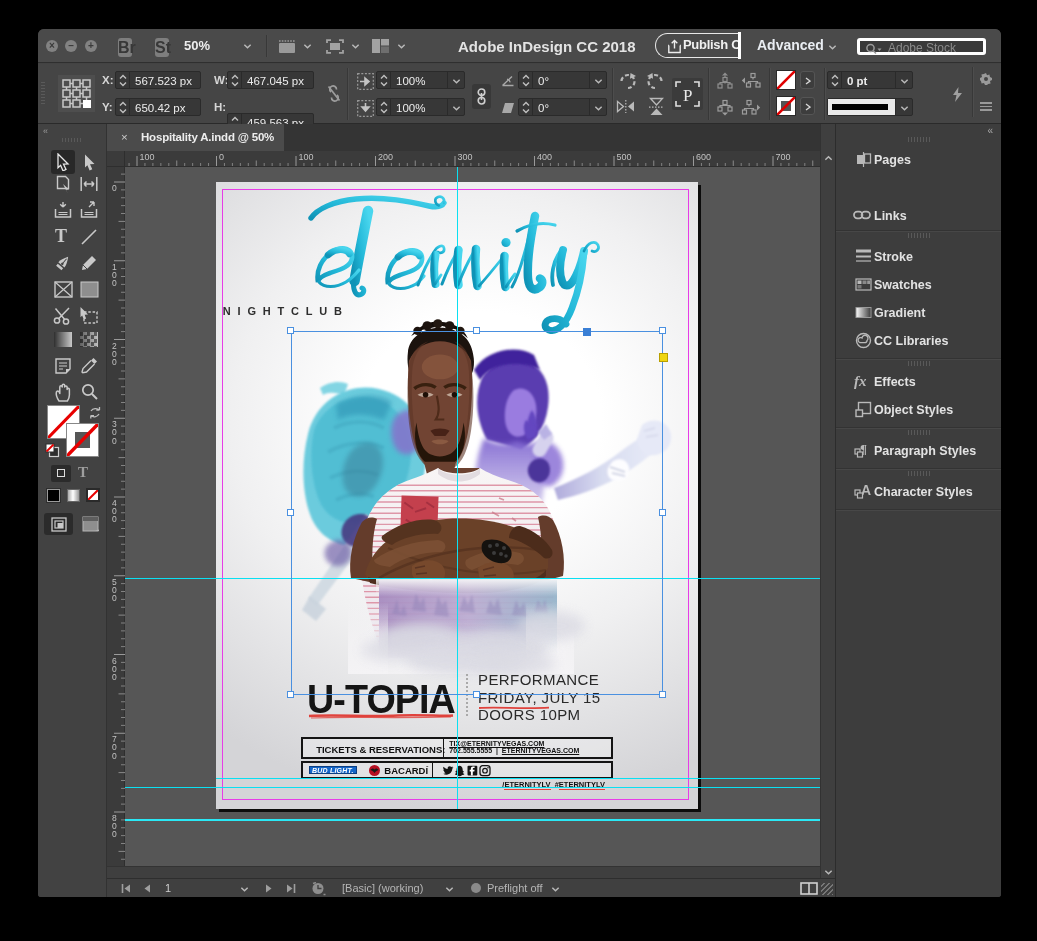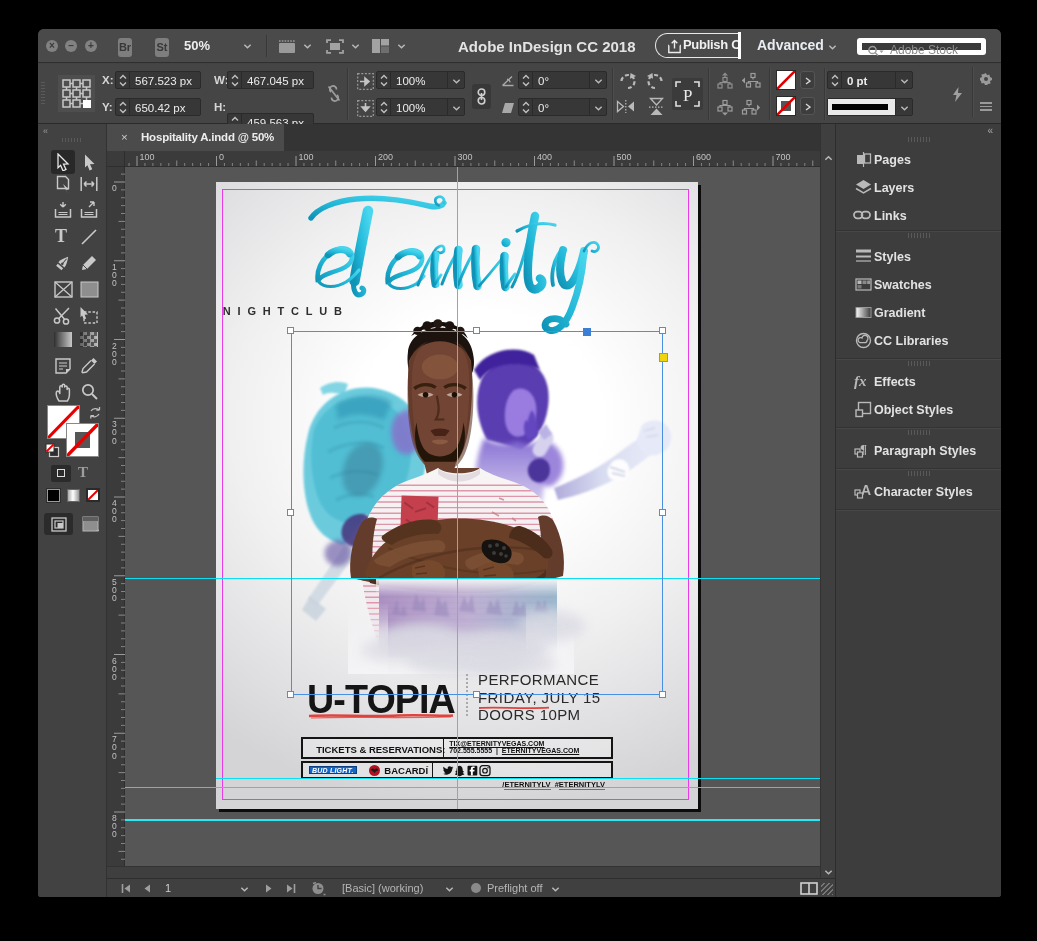--- a/index.html
+++ b/index.html
@@ -8,7 +8,7 @@
 
 #titlebar{position:absolute;left:0;top:0;width:963px;height:34px;background:#4a4a4a;border-bottom:1px solid #2f2f2f}
 .wbtn{position:absolute;top:11px;width:12px;height:12px;border-radius:50%;background:#828282;color:#3a3a3a;font-size:10px;font-weight:bold;text-align:center;line-height:12px}
-.tbtn{position:absolute;top:9px;width:14px;height:19px;background:#7e7e7e;border-radius:3px;color:#383838;font-size:11px;font-weight:bold;text-align:center;line-height:19px}
+.tbtn{position:absolute;top:9px;width:14px;height:19px;background:#7e7e7e;border-radius:3px;color:#383838;font-size:16px;font-weight:bold;text-align:center;line-height:19px}
 .chev{position:absolute;width:9px;height:9px;fill:none;stroke:#b9b9b9;stroke-width:1.6}
 #apptitle{position:absolute;top:9px;left:420px;color:#e3e3e3;font-size:15px;font-weight:bold}
 #pubpill{position:absolute;left:617px;top:4px;width:86px;height:25px;border:1.5px solid #e8e8e8;border-right:none;border-radius:13px 0 0 13px;color:#f0f0f0;font-size:13px;font-weight:bold;line-height:22px;padding-left:27px;letter-spacing:-0.3px;white-space:nowrap;overflow:hidden}

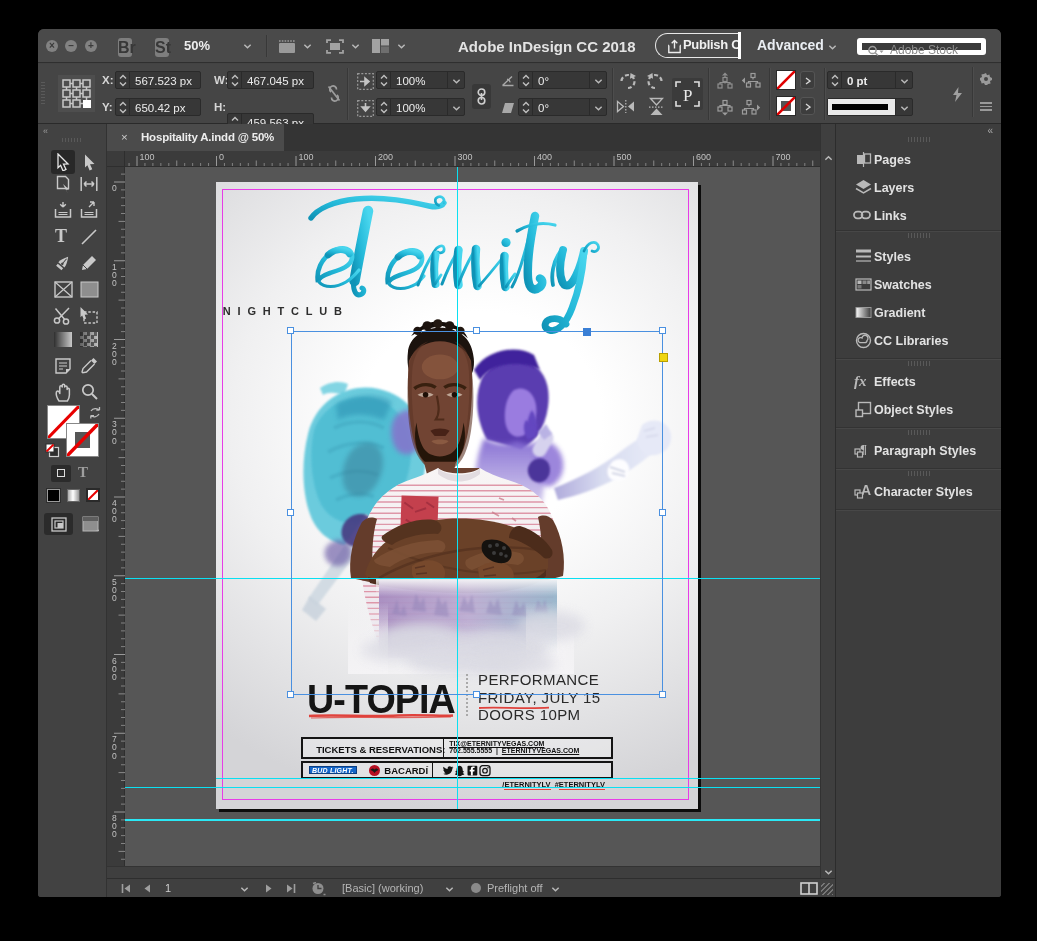--- a/index.html
+++ b/index.html
@@ -14,7 +14,7 @@
 #pubpill{position:absolute;left:617px;top:4px;width:86px;height:25px;border:1.5px solid #e8e8e8;border-right:none;border-radius:13px 0 0 13px;color:#f0f0f0;font-size:13px;font-weight:bold;line-height:22px;padding-left:27px;letter-spacing:-0.3px;white-space:nowrap;overflow:hidden}
 #pubcut{position:absolute;left:700px;top:3px;width:3px;height:27px;background:#fff}
 #advanced{position:absolute;left:719px;top:8px;color:#e9edf2;font-size:14px;font-weight:bold}
-#searchbox{position:absolute;left:819px;top:9px;width:129px;height:16.5px;background:#3a3a3a;border:5px solid #ffffff;border-radius:3px;color:#8b8b8b;font-size:12px;line-height:15px;padding-left:28px}
+#searchbox{position:absolute;left:819px;top:9px;width:129px;height:16.5px;background:#3a3a3a;border:3px solid #ffffff;border-radius:3px;color:#8b8b8b;font-size:12px;line-height:15px;padding-left:28px}
 
 #ctrlbar{position:absolute;left:0;top:35px;width:963px;height:60px;background:#454545;border-bottom:1px solid #2a2a2a;font-size:12px;color:#dcdcdc}
 .fld{position:absolute;height:17.5px;background:#373737;border:1px solid #2a2a2a;border-radius:2px;color:#ececec;font-size:11.5px}

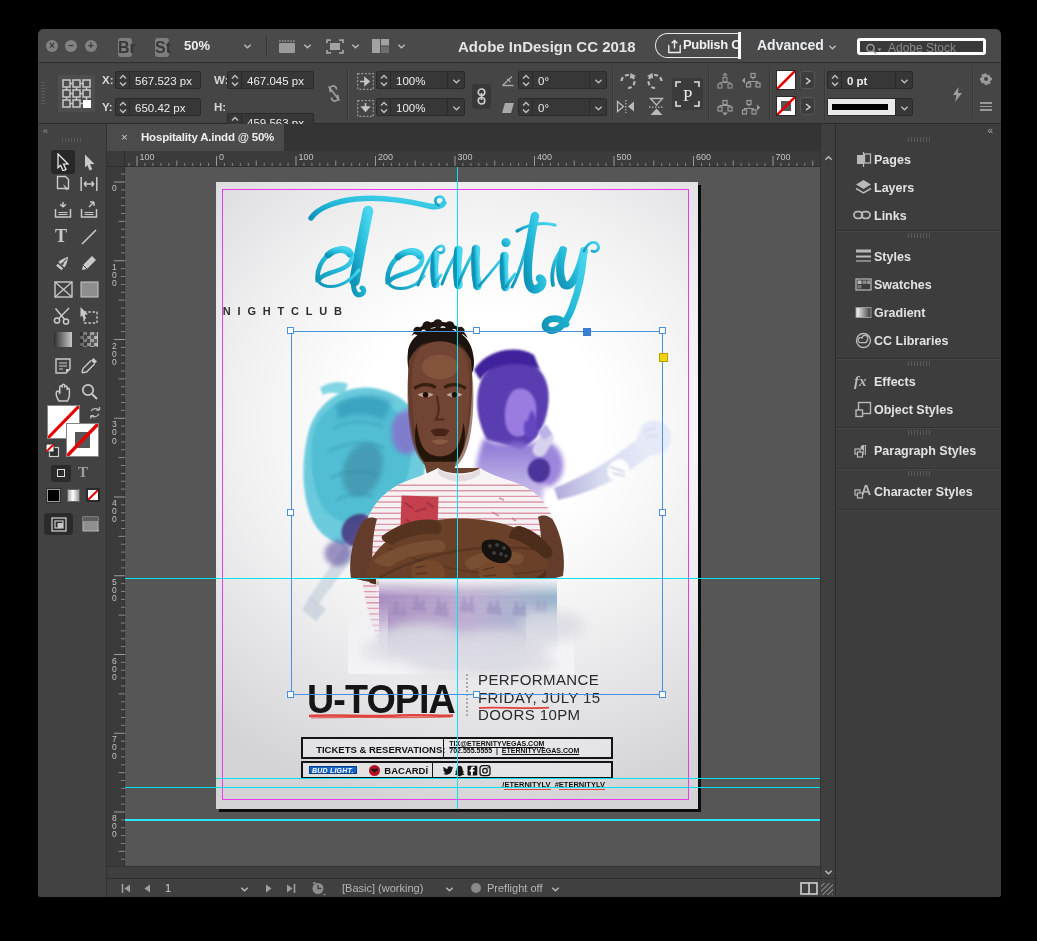--- a/index.html
+++ b/index.html
@@ -952,13 +952,6 @@
         </svg>
         <span>Pages</span>
       </div>
-    <div class="drow" style="top:50px">
-        <svg style="position:absolute;left:19px;top:5px" width="17" height="17" viewBox="0 0 17 17">
-          <path d="M8.5 1 L16 5.5 8.5 10 1 5.5z" fill="#b9b9b9"></path>
-          <path d="M1 9.5 L8.5 14 16 9.5" fill="none" stroke="#b9b9b9" stroke-width="1.5"></path>
-        </svg>
-        <span>Layers</span>
-      </div>
     <div class="drow" style="top:78px">
         <svg style="position:absolute;left:17px;top:6px" width="18" height="14" viewBox="0 0 19 14">
           <g fill="none" stroke="#b9b9b9" stroke-width="1.8">

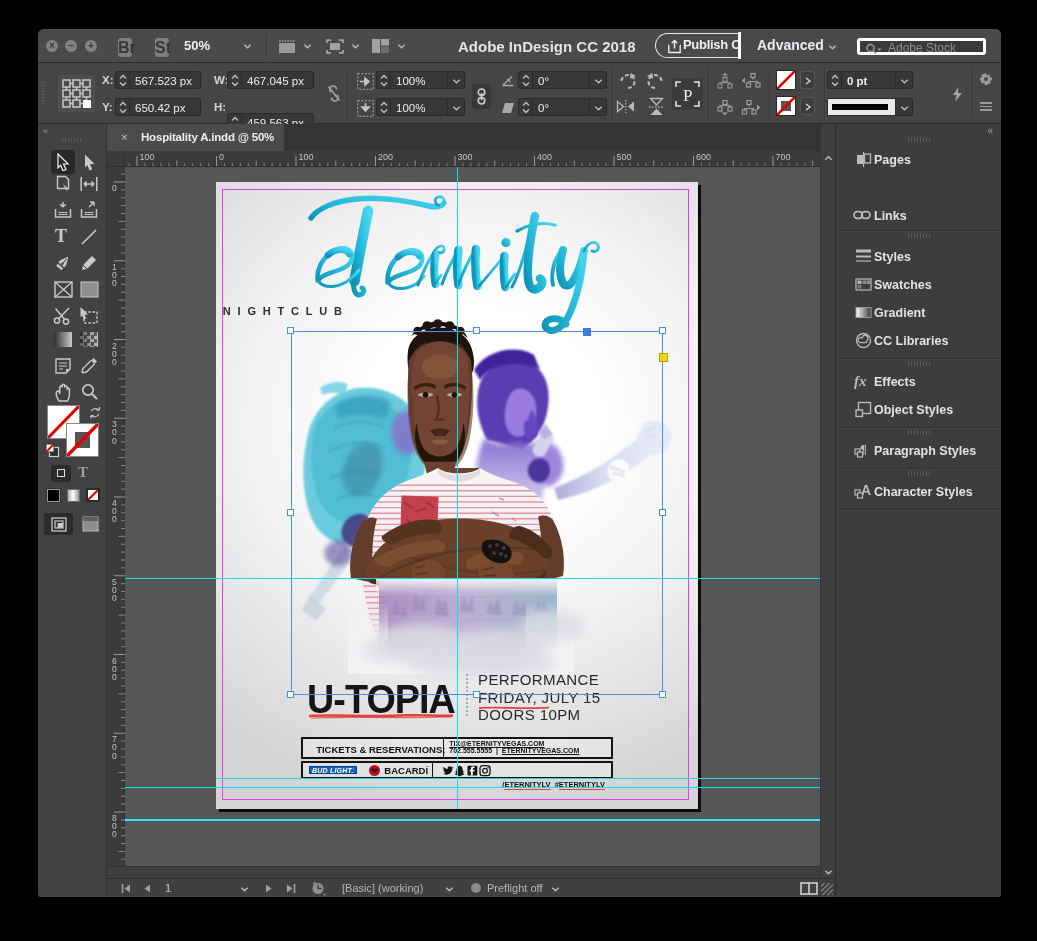--- a/index.html
+++ b/index.html
@@ -969,7 +969,7 @@
           <path d="M1 8.5h15" stroke="#b9b9b9" stroke-width="2"></path>
           <path d="M1 13h15" stroke="#b9b9b9" stroke-width="1.2"></path>
         </svg>
-        <span>Styles</span>
+        <span>Stroke</span>
       </div>
     <div class="drow" style="top:147px">
         <svg style="position:absolute;left:19px;top:5px" width="17" height="17" viewBox="0 0 17 17">

